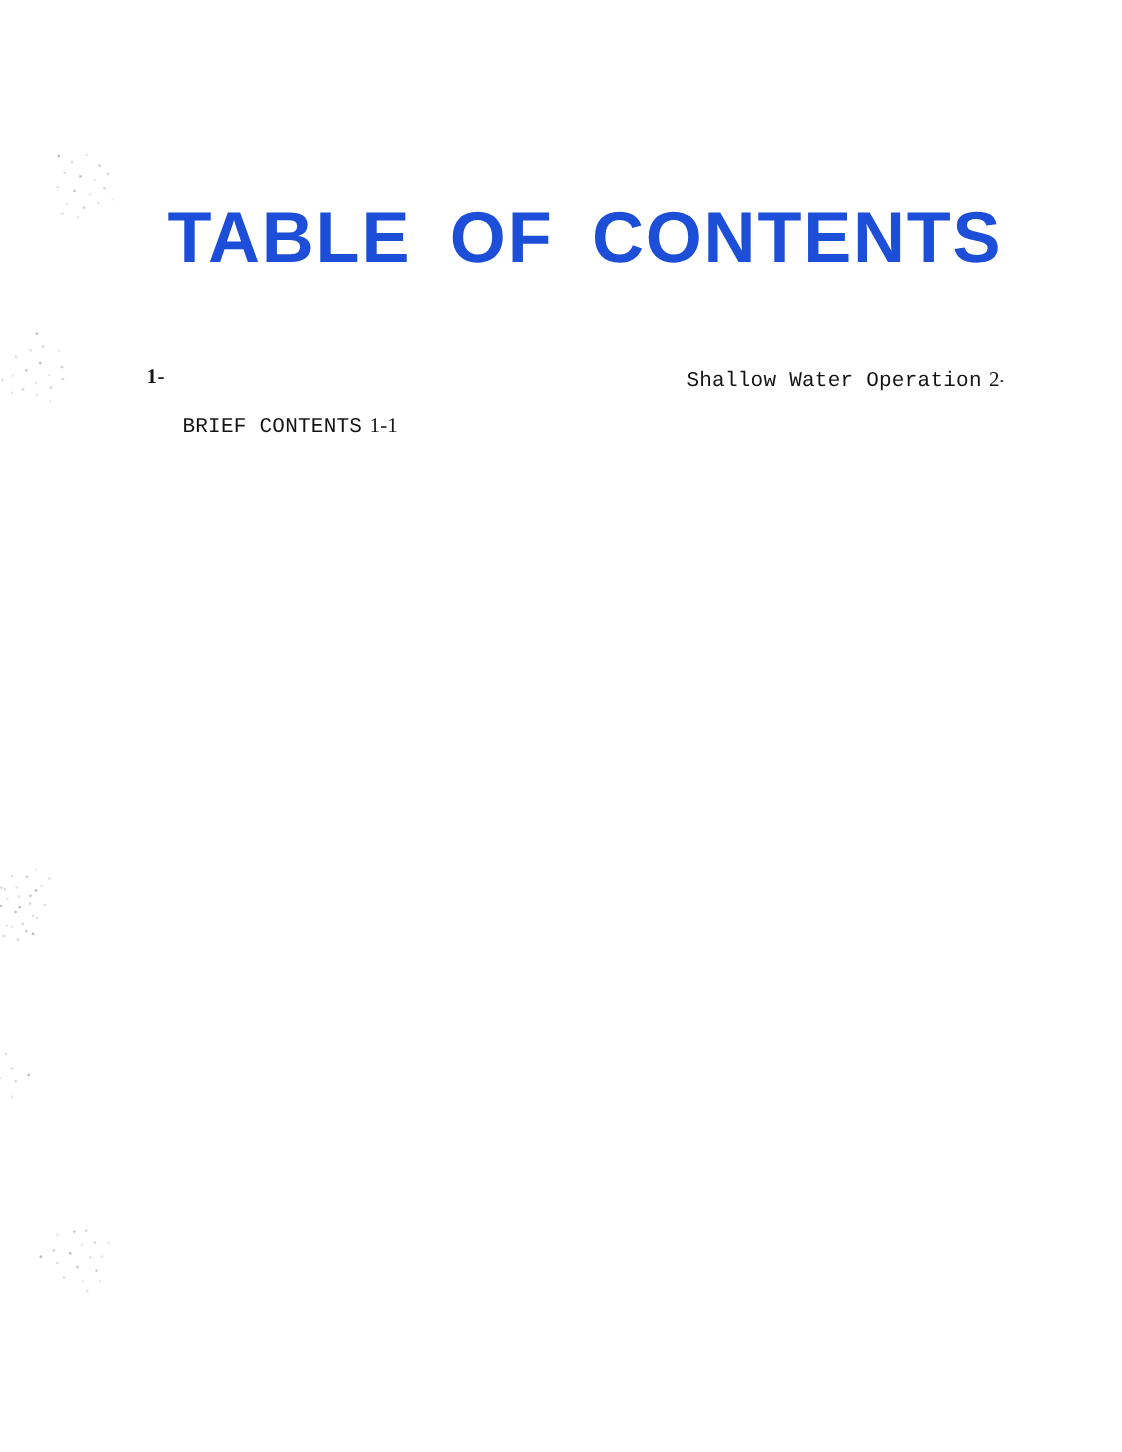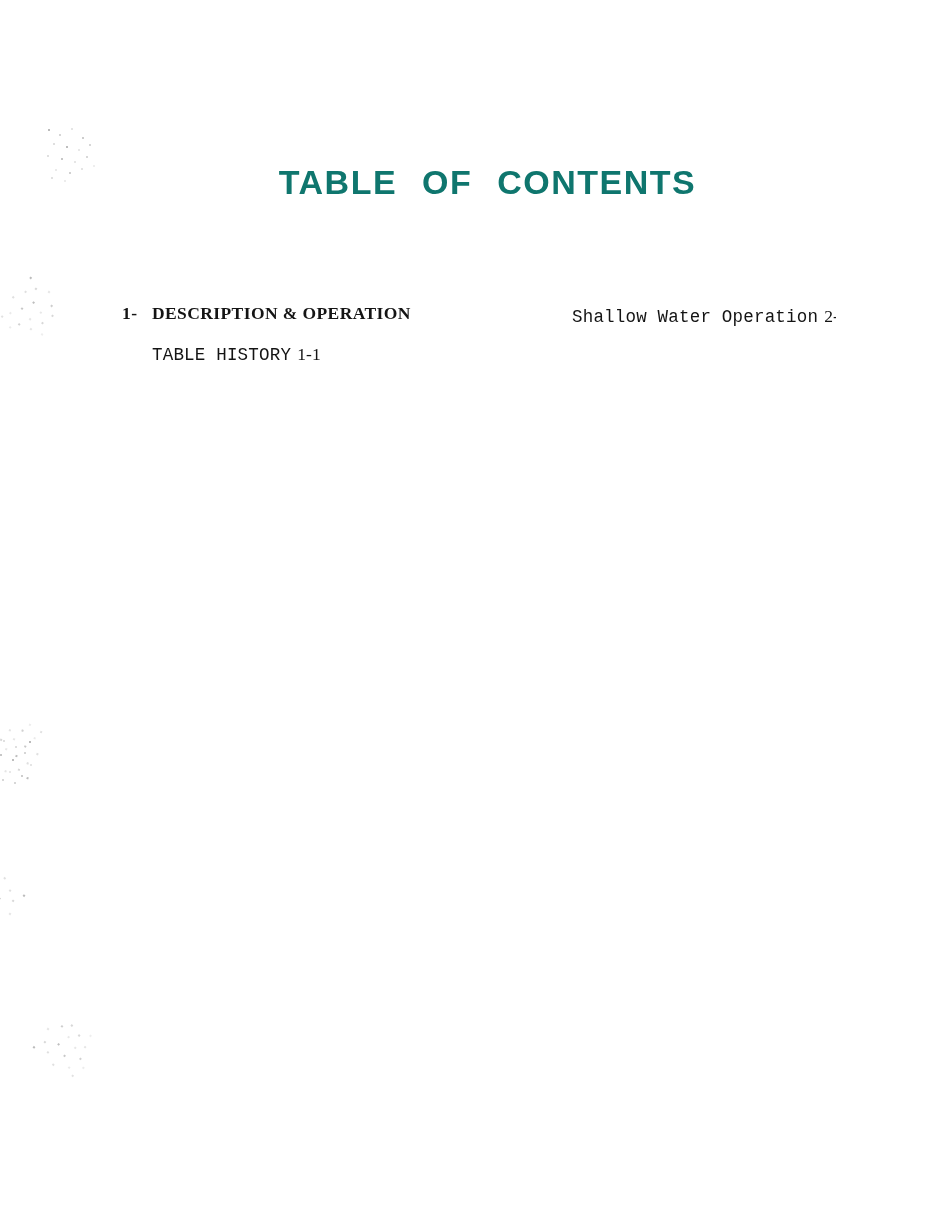--- a/index.html
+++ b/index.html
@@ -19,10 +19,10 @@
     text-align:center;
     font-family:"Liberation Sans", sans-serif;
     font-weight:bold;
-    font-size:34px;
+    font-size:60px;
     letter-spacing:1.5px;
     word-spacing:14px;
-    color:#0f766e;
+    color:#1d4ed8;
   }
   .col{
     position:absolute;

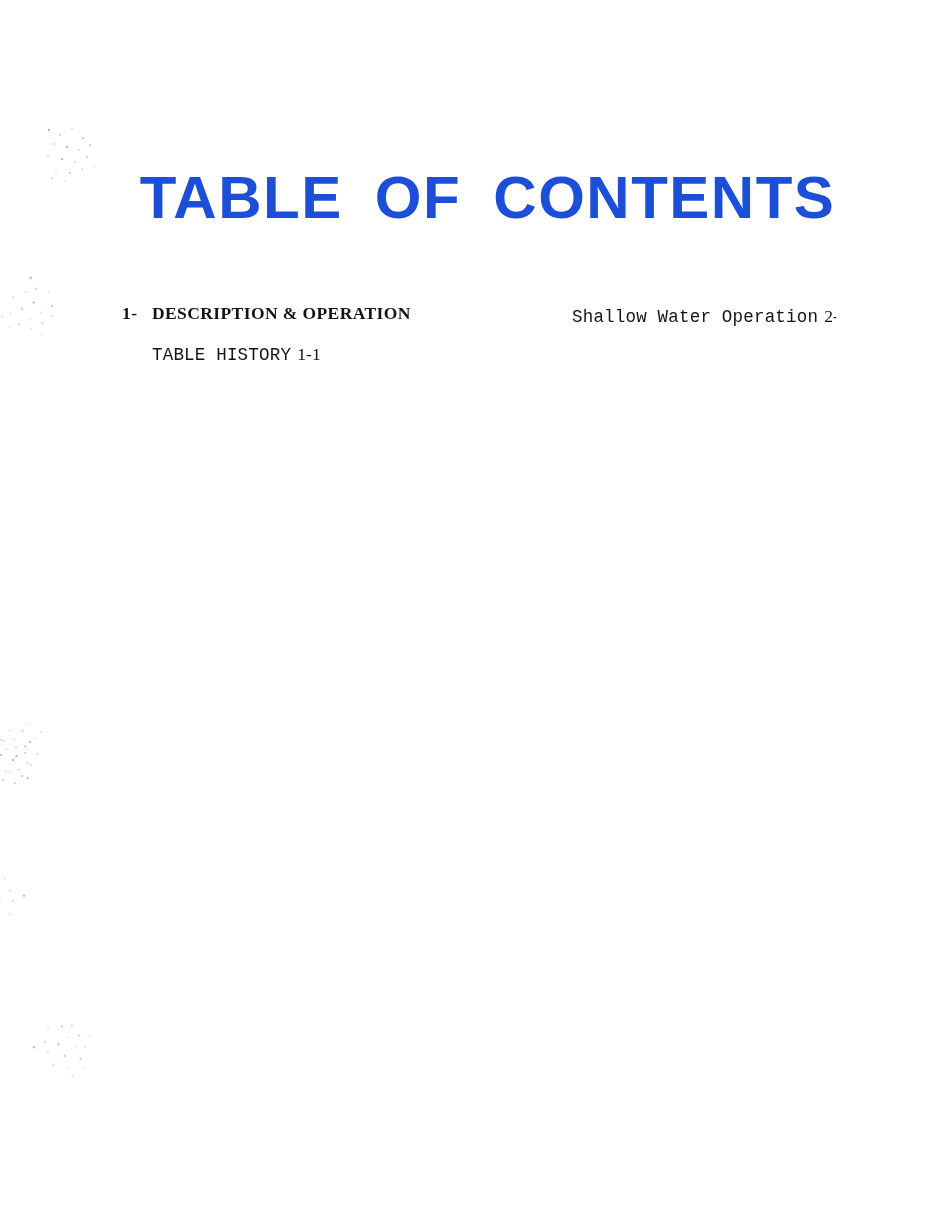--- a/index.html
+++ b/index.html
@@ -70,7 +70,6 @@
   <div class="col col-left">
       <div class="row heading blank-after">
         <span class="sec-num">1-</span>
-        <span class="sec-title">DESCRIPTION &amp; OPERATION</span>
       </div>
       <div class="row entry indent-0">
         <span class="label">TABLE HISTORY</span>

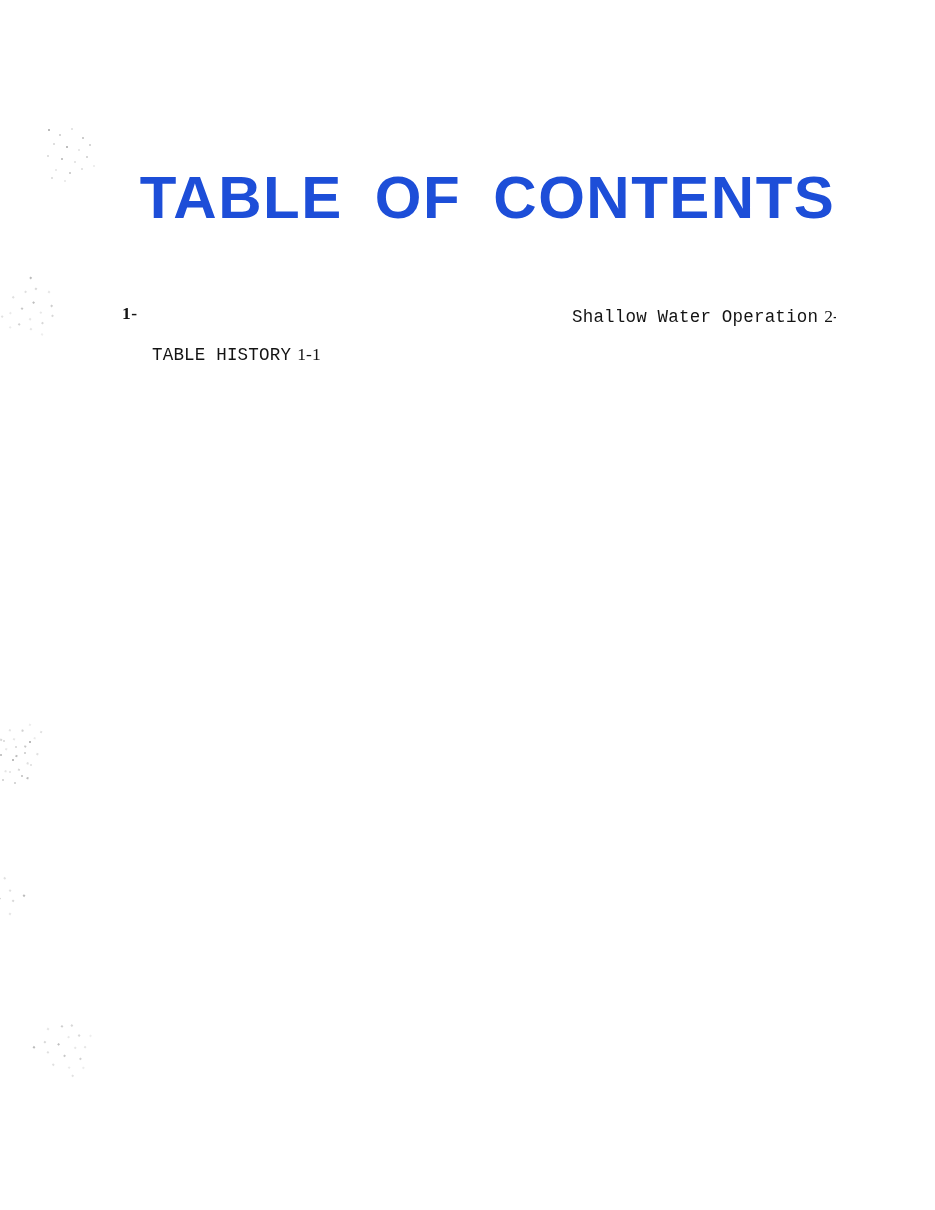--- a/index.html
+++ b/index.html
@@ -72,7 +72,7 @@
         <span class="sec-num">1-</span>
       </div>
       <div class="row entry indent-0">
-        <span class="label">TABLE HISTORY</span>
+        <span class="label">BRIEF CONTENTS</span>
         <span class="page">1-1</span>
       </div>
     </div>

